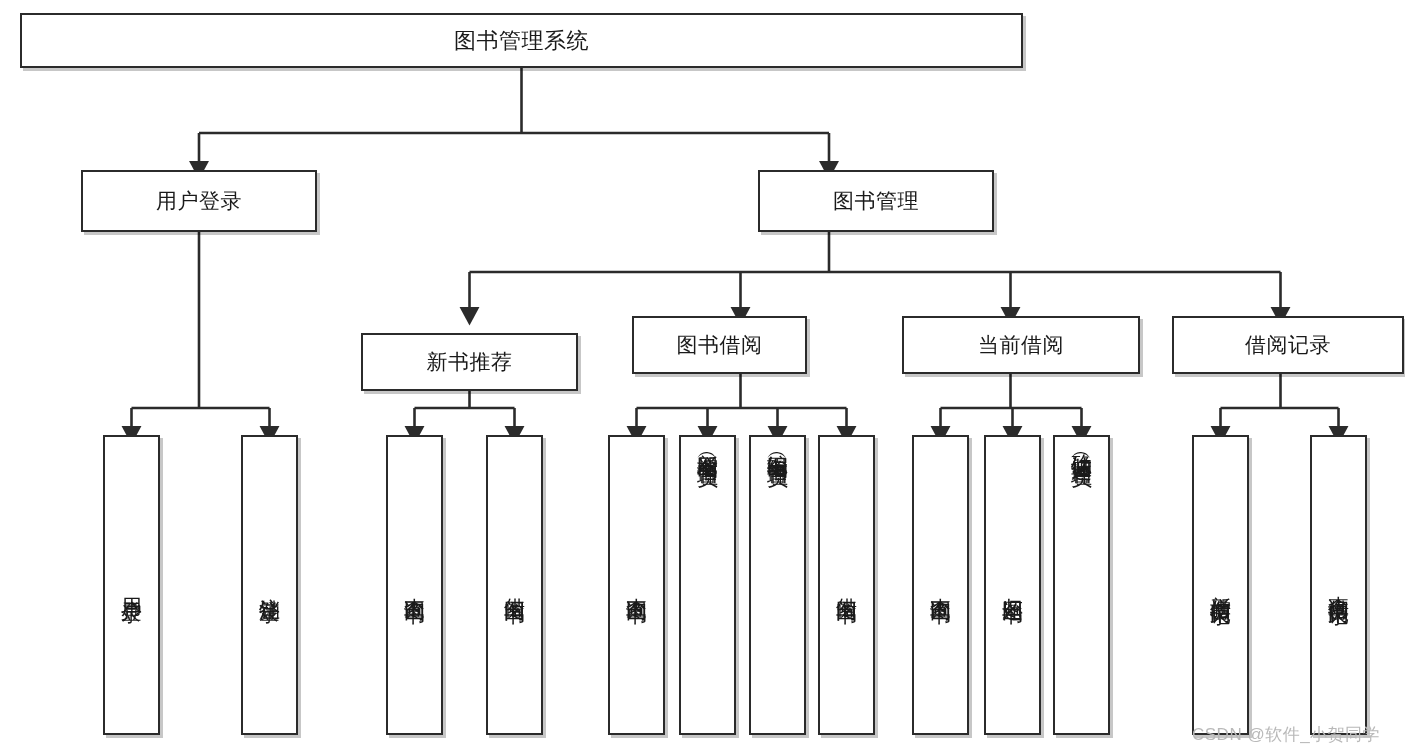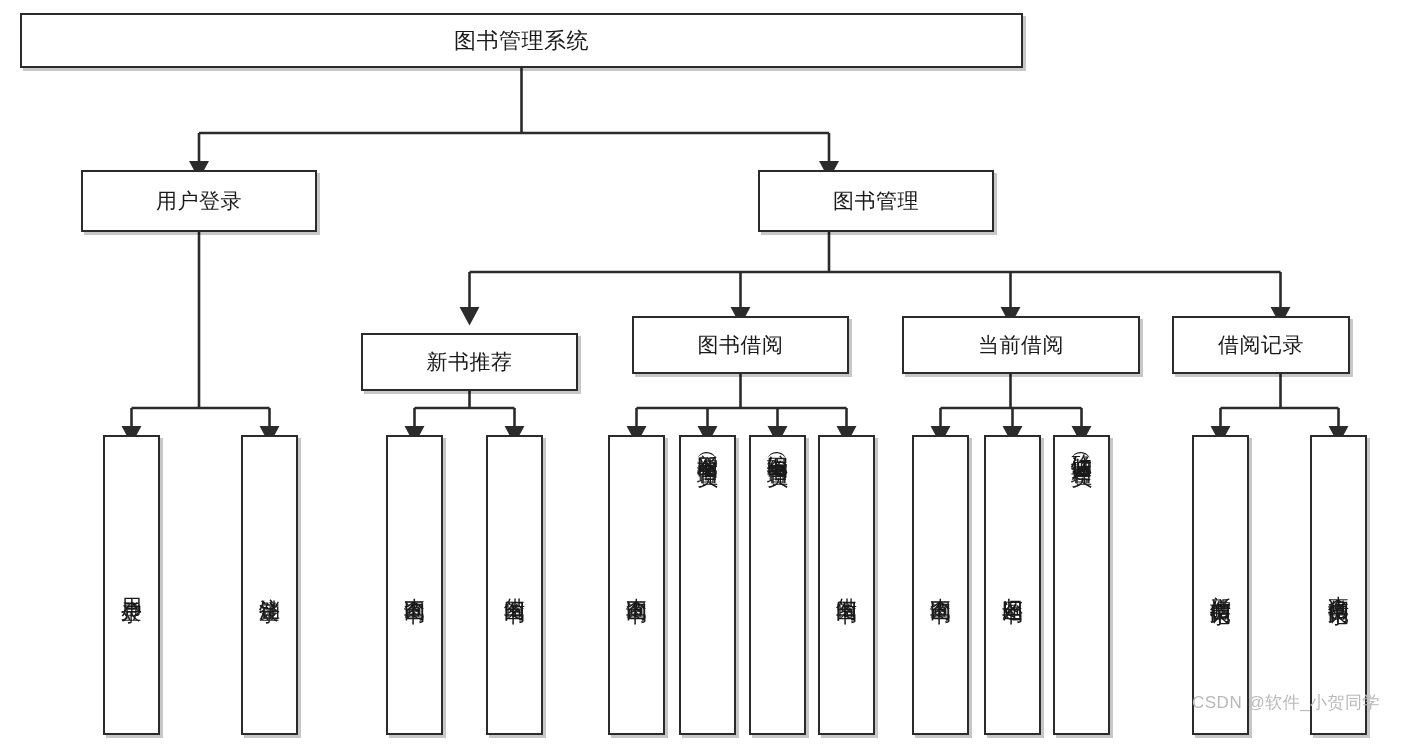--- a/index.html
+++ b/index.html
@@ -135,7 +135,7 @@
   <div class="node horiz" style="left: 361px; top: 333px; width: 217px; height: 58px;">
     <span class="label">新书推荐</span>
   </div>
-  <div class="node horiz" style="left: 632px; top: 316px; width: 217px; height: 58px; align-items: center;">
+  <div class="node horiz" style="left: 632px; top: 316px; width: 175px; height: 58px; align-items: center;">
     <span class="label">图书借阅</span>
   </div>
   <div class="node horiz" style="left: 902px; top: 316px; width: 238px; height: 58px;">

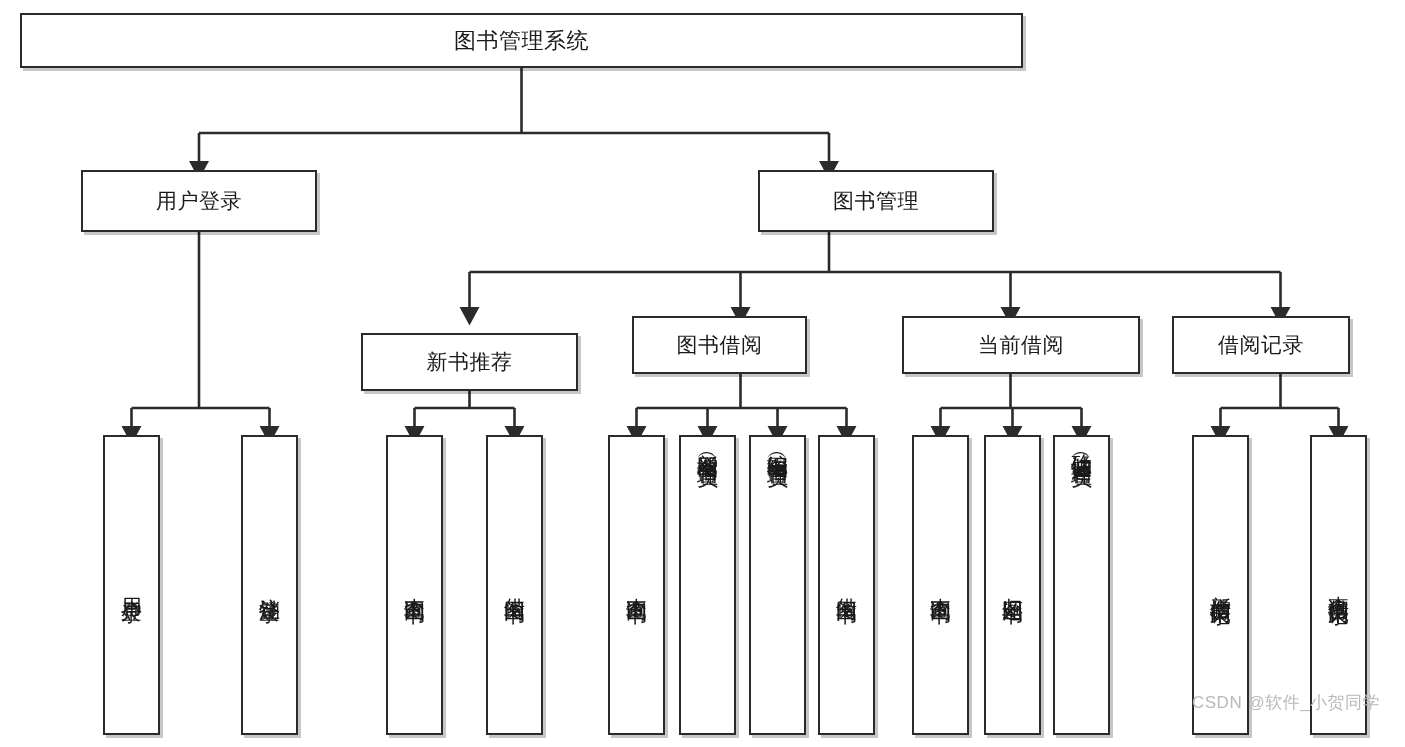--- a/index.html
+++ b/index.html
@@ -141,7 +141,7 @@
   <div class="node horiz" style="left: 902px; top: 316px; width: 238px; height: 58px;">
     <span class="label">当前借阅</span>
   </div>
-  <div class="node horiz" style="left: 1172px; top: 316px; width: 178px; height: 58px; align-items: center;">
+  <div class="node horiz" style="left: 1172px; top: 316px; width: 232px; height: 58px; align-items: center;">
     <span class="label">借阅记录</span>
   </div>
 

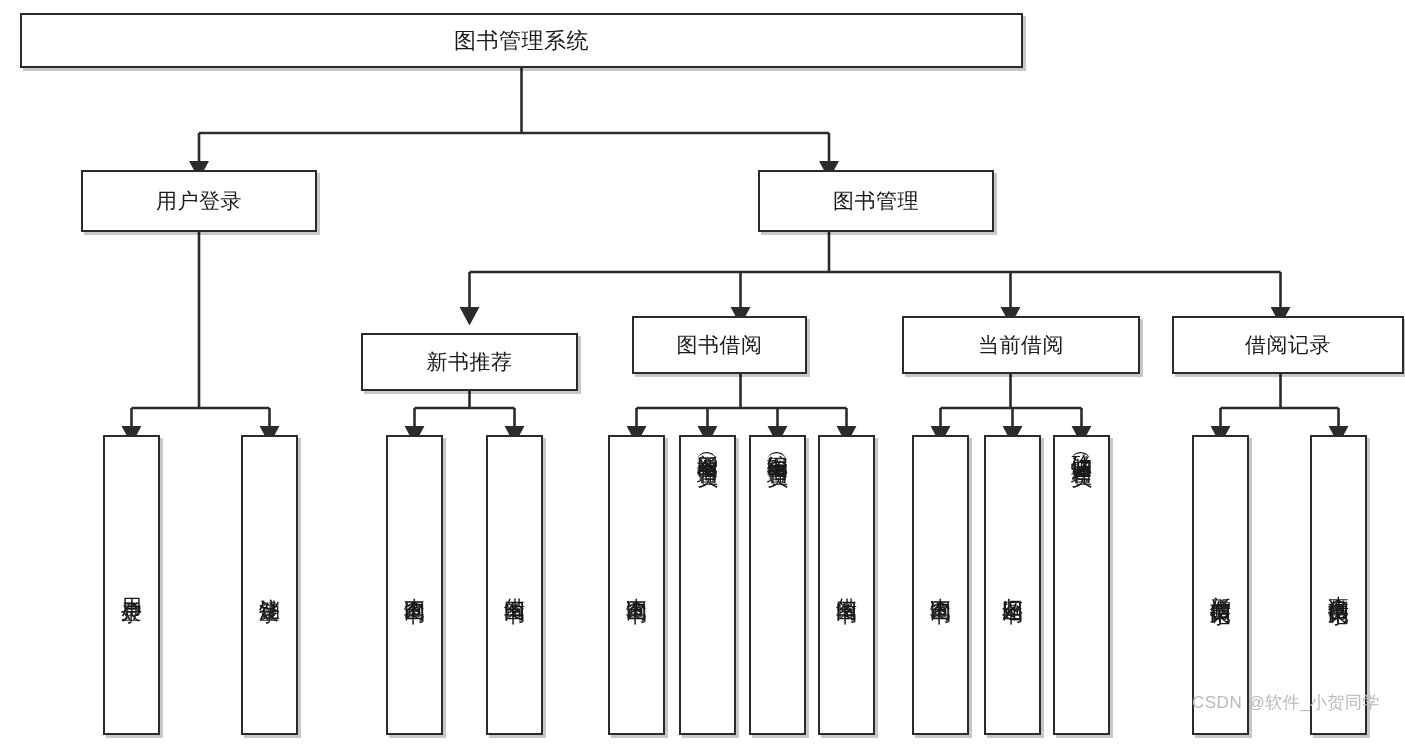--- a/index.html
+++ b/index.html
@@ -185,7 +185,7 @@
     <span class="label">查询借阅记录</span>
   </div>
 
-  <div class="watermark" style="left: 1192px; top: 691px;">CSDN @软件_小贺同学</div>
+  <div class="watermark" style="left: 1192px; top: 723px;">CSDN @软件_小贺同学</div>
 </div>
 
 </body></html>

